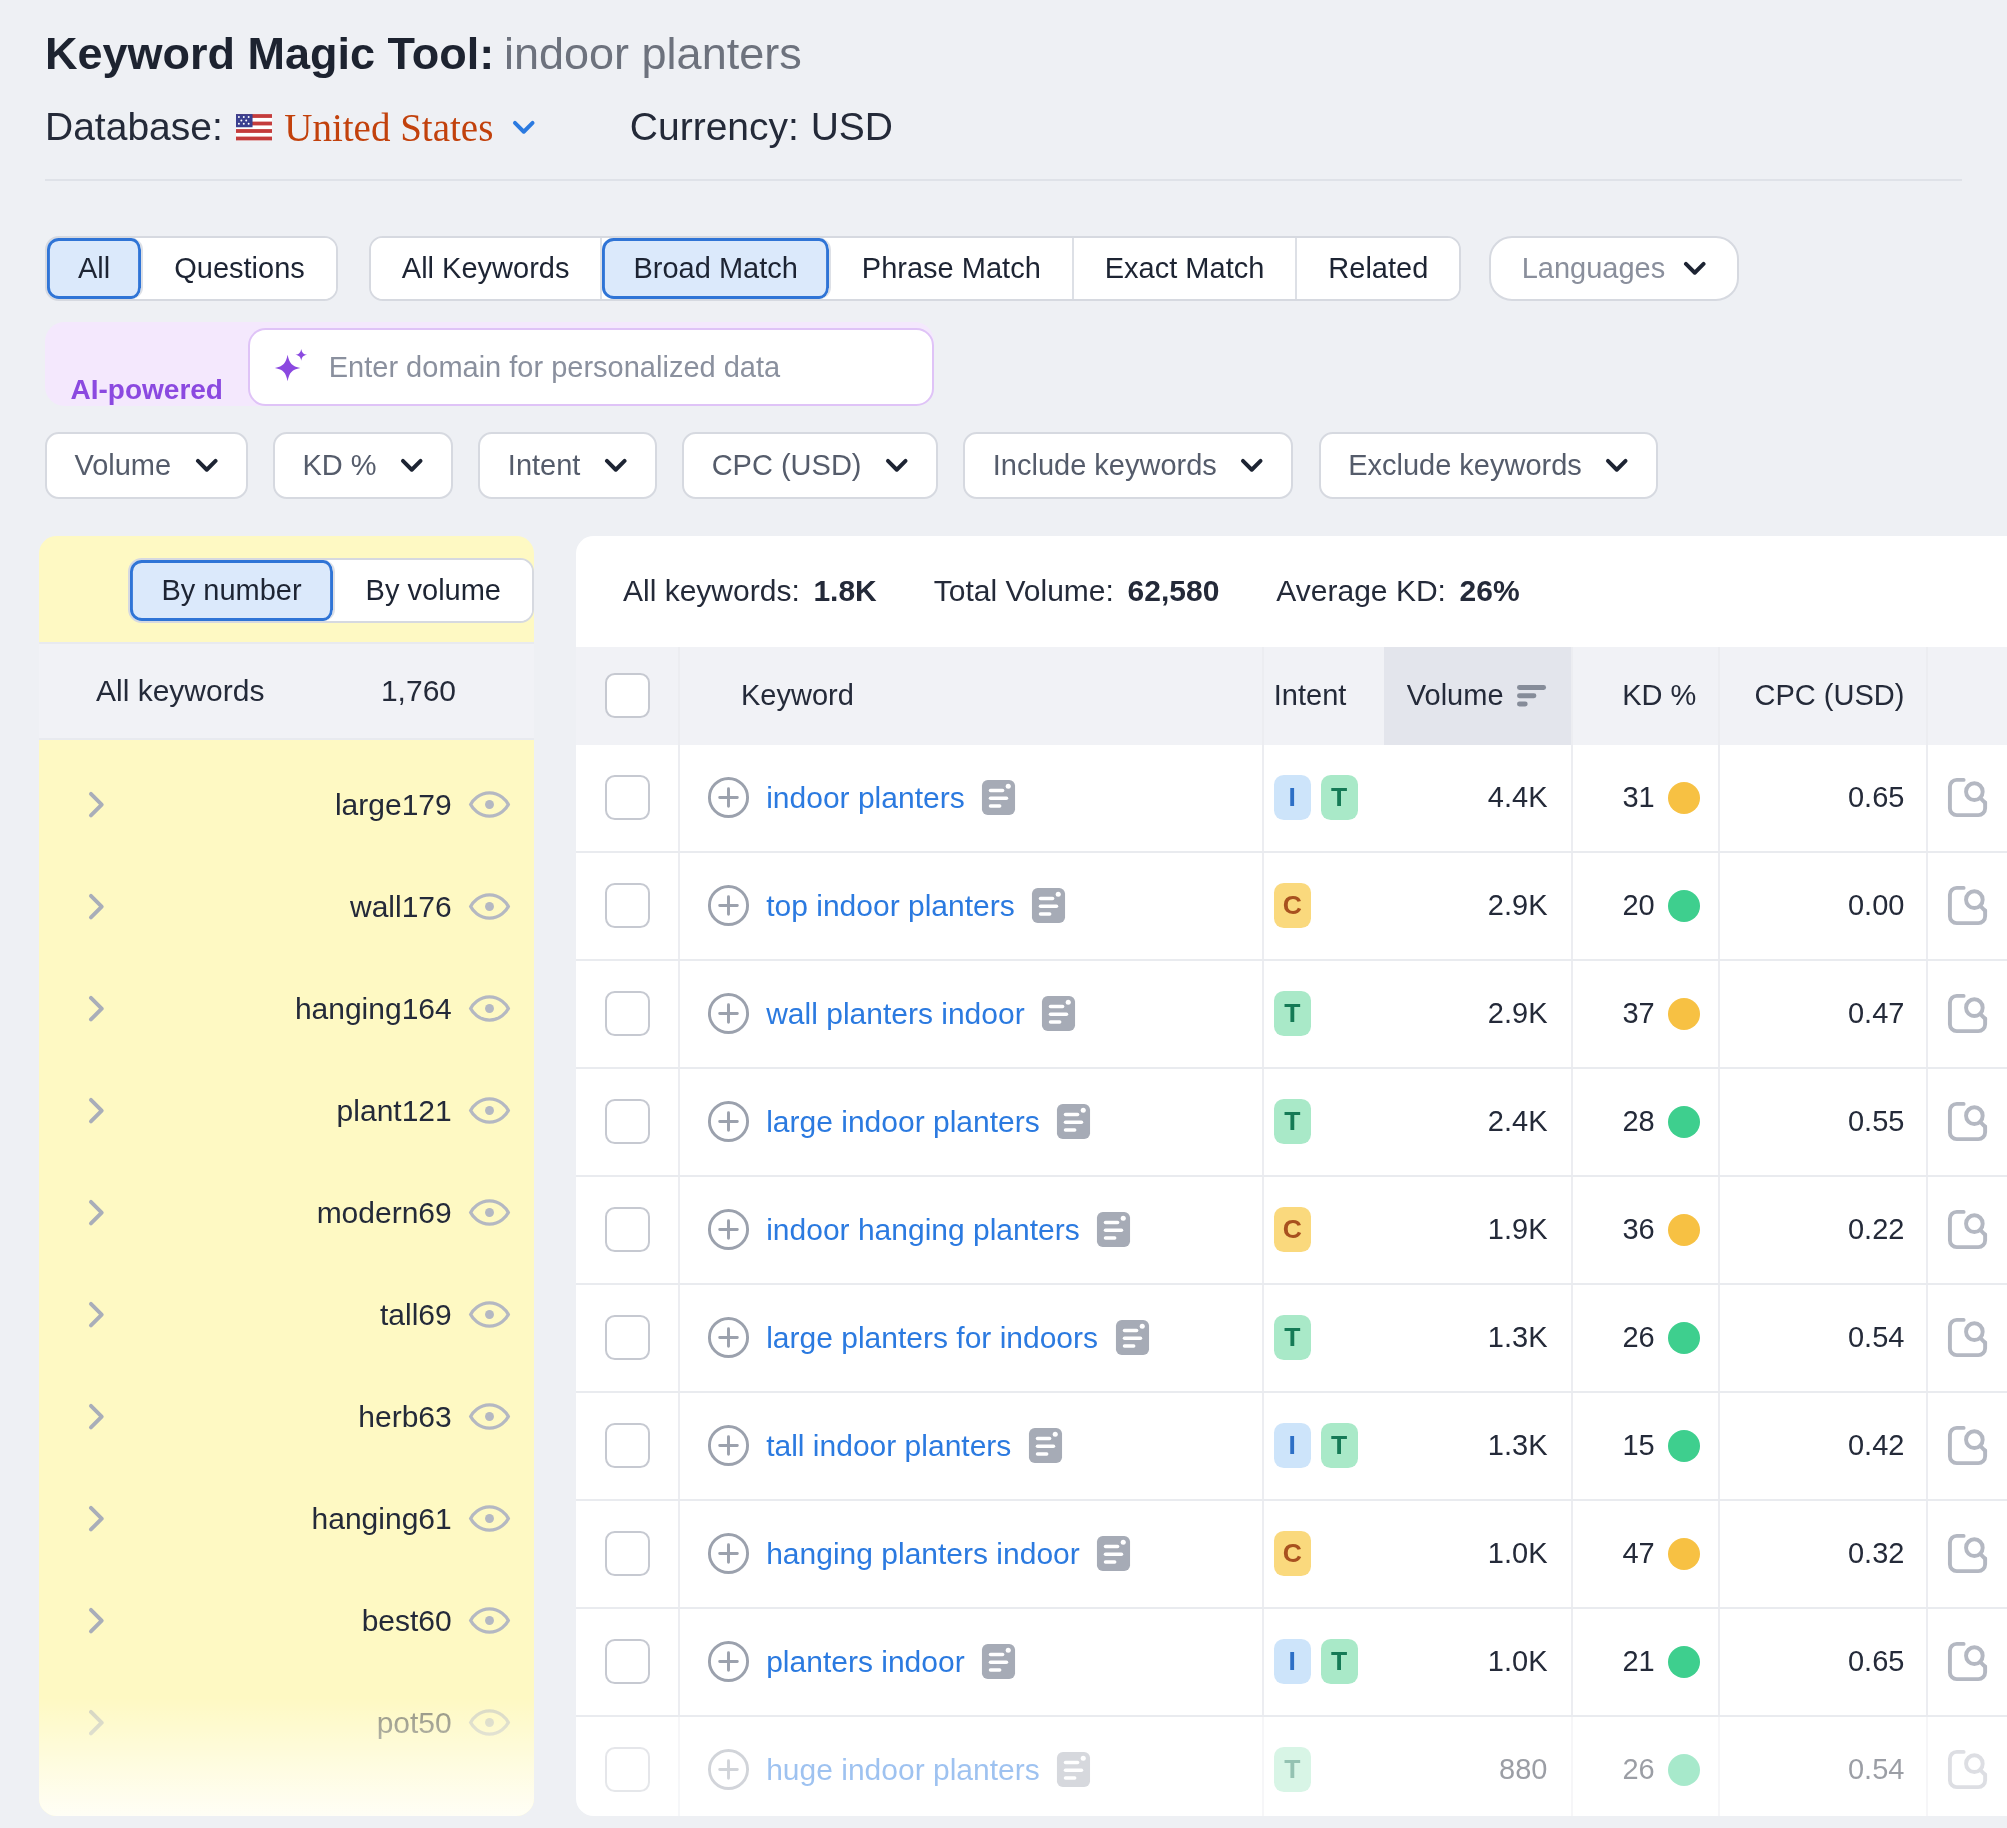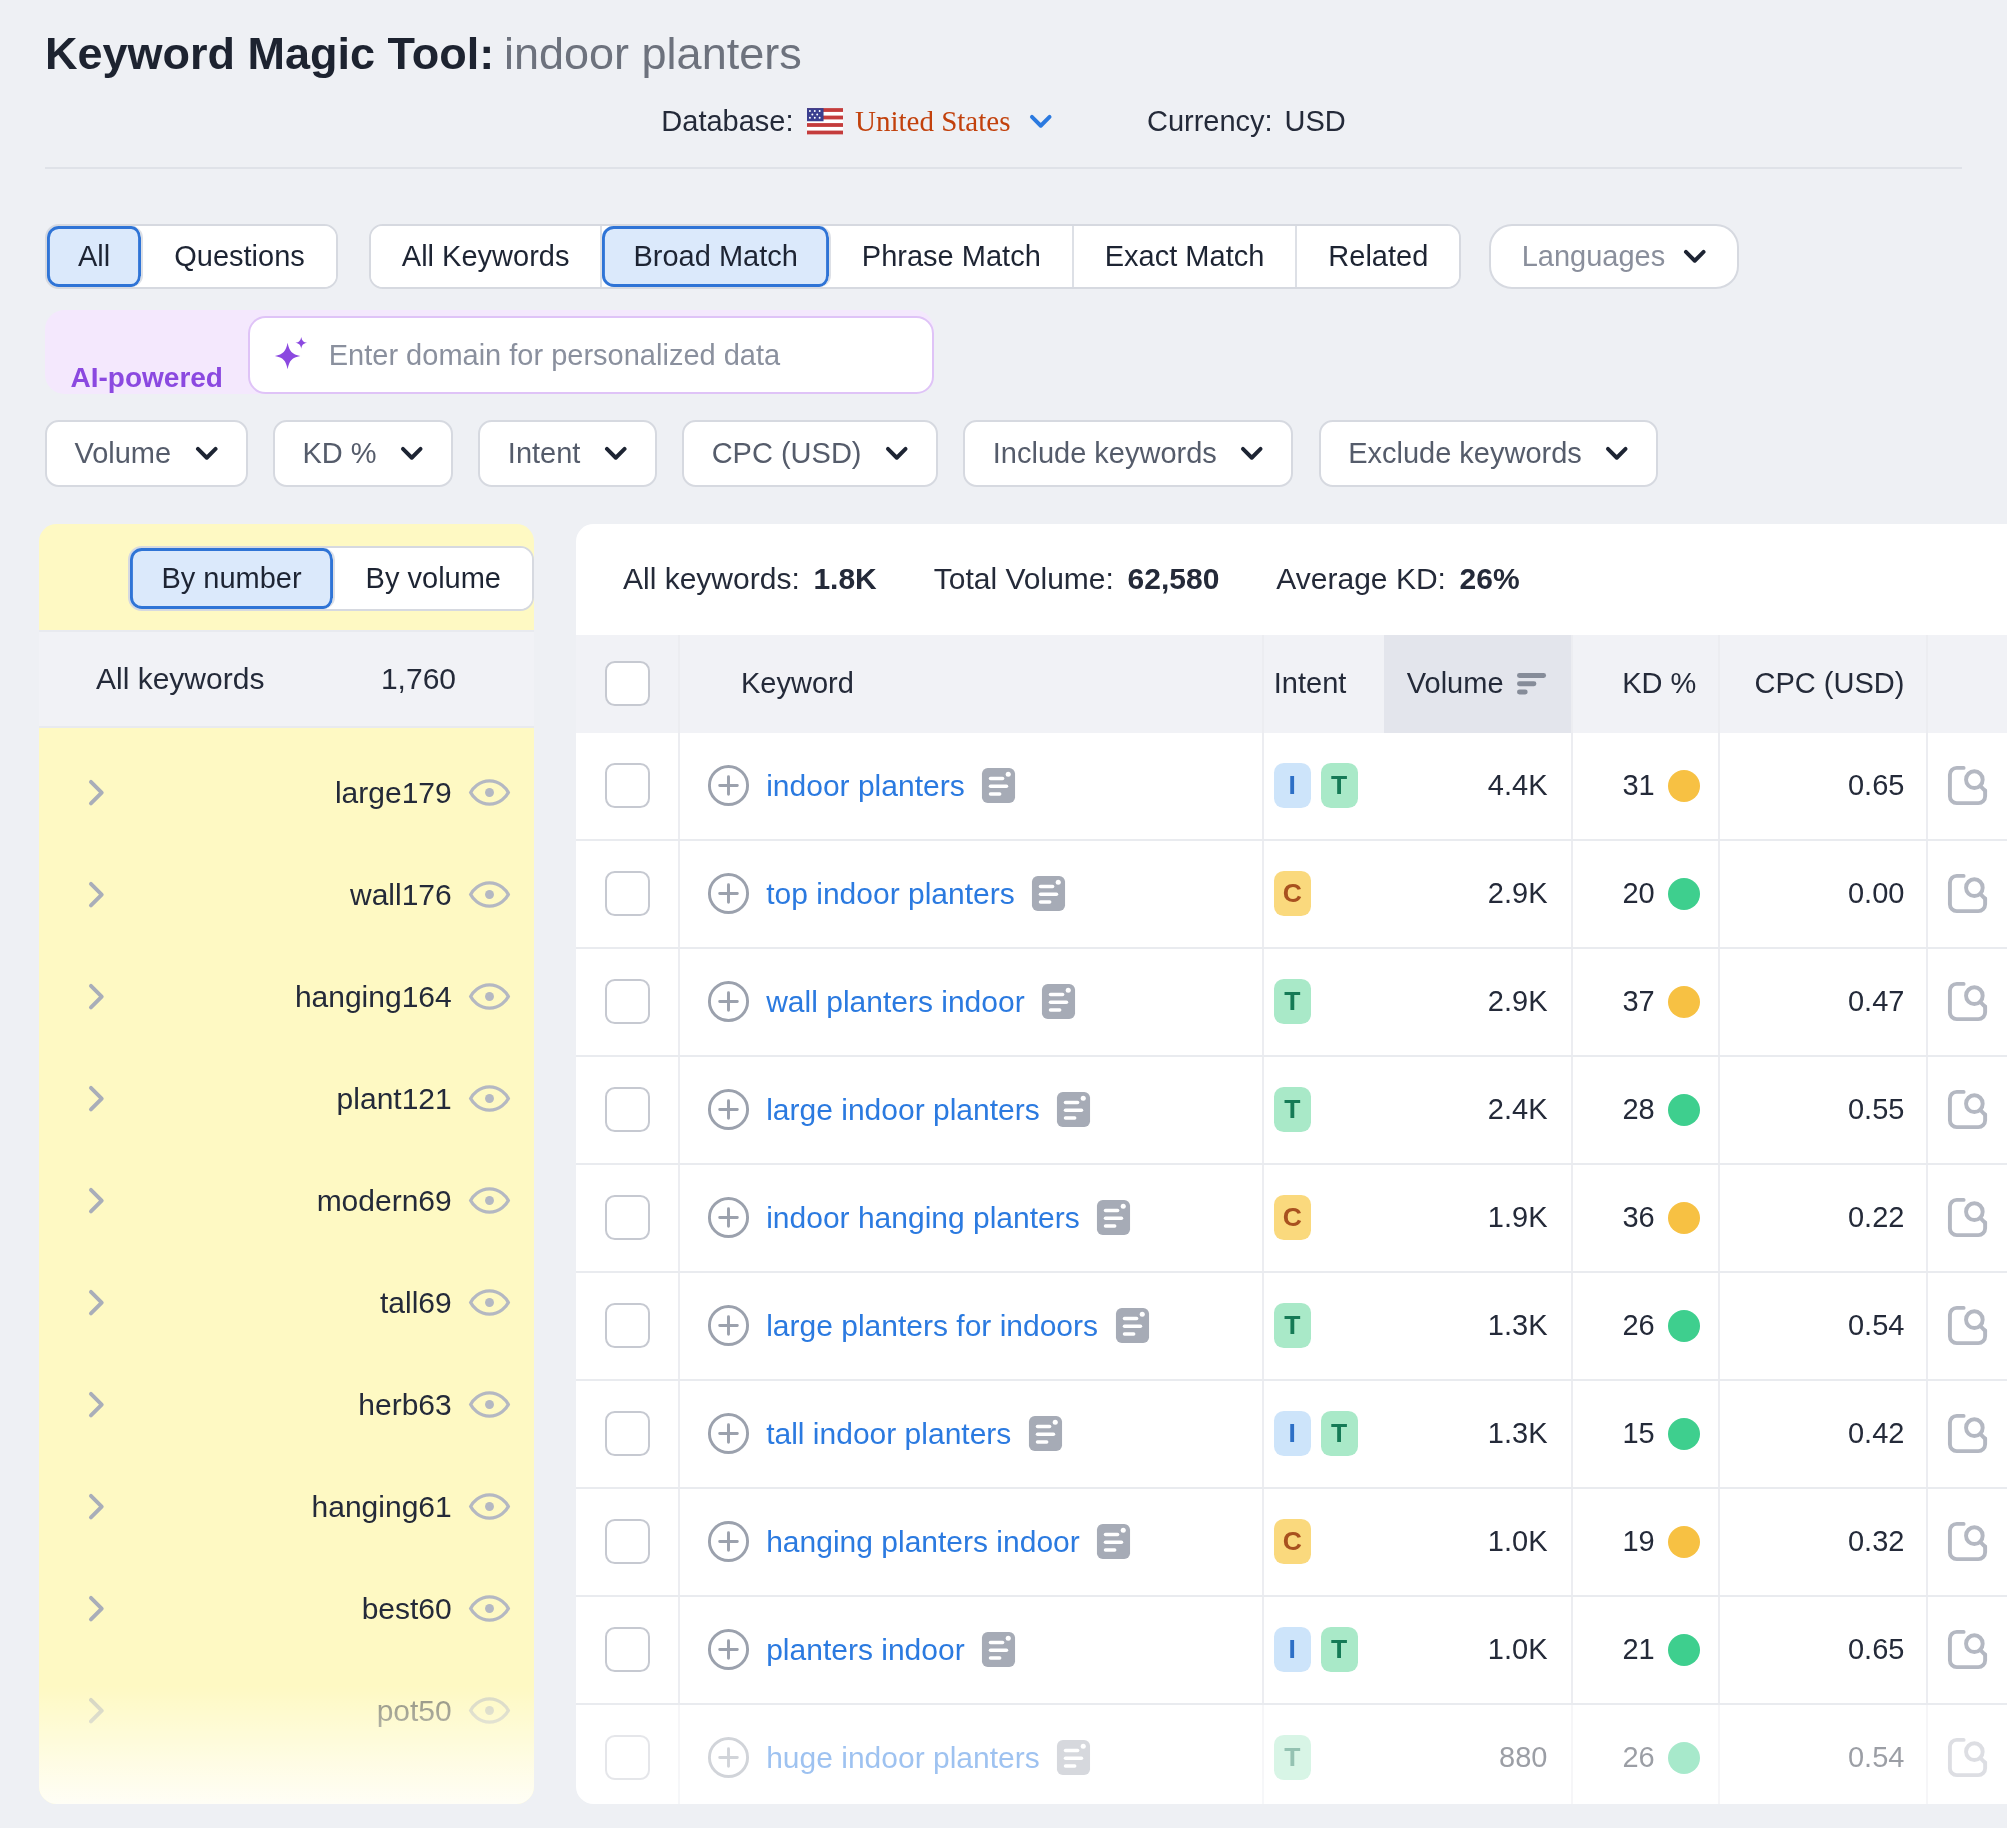--- a/index.html
+++ b/index.html
@@ -13,7 +13,7 @@
   .hdr { padding:27.4px 45px 0 45px; }
   .title { font-size:45px; font-weight:bold; color:#1d2330; margin:0; line-height:1.2; }
   .title .query { color:#6d727d; font-weight:normal; margin-left:9.8px; }
-  .meta-row { display:flex; align-items:center; margin-top:23.5px; font-size:29px; color:#242a39;justify-content:center; }
+  .meta-row { display:flex; align-items:center; margin-top:23.5px; font-size:39px; color:#242a39; }
   .meta-label { margin-right:13.7px; }
   .flag { display:inline-flex; margin-right:11.8px; }
   .db-link { display:inline-flex; align-items:center; gap:19px; color:#c2410c; cursor:pointer;font-family:Liberation Serif, serif; }

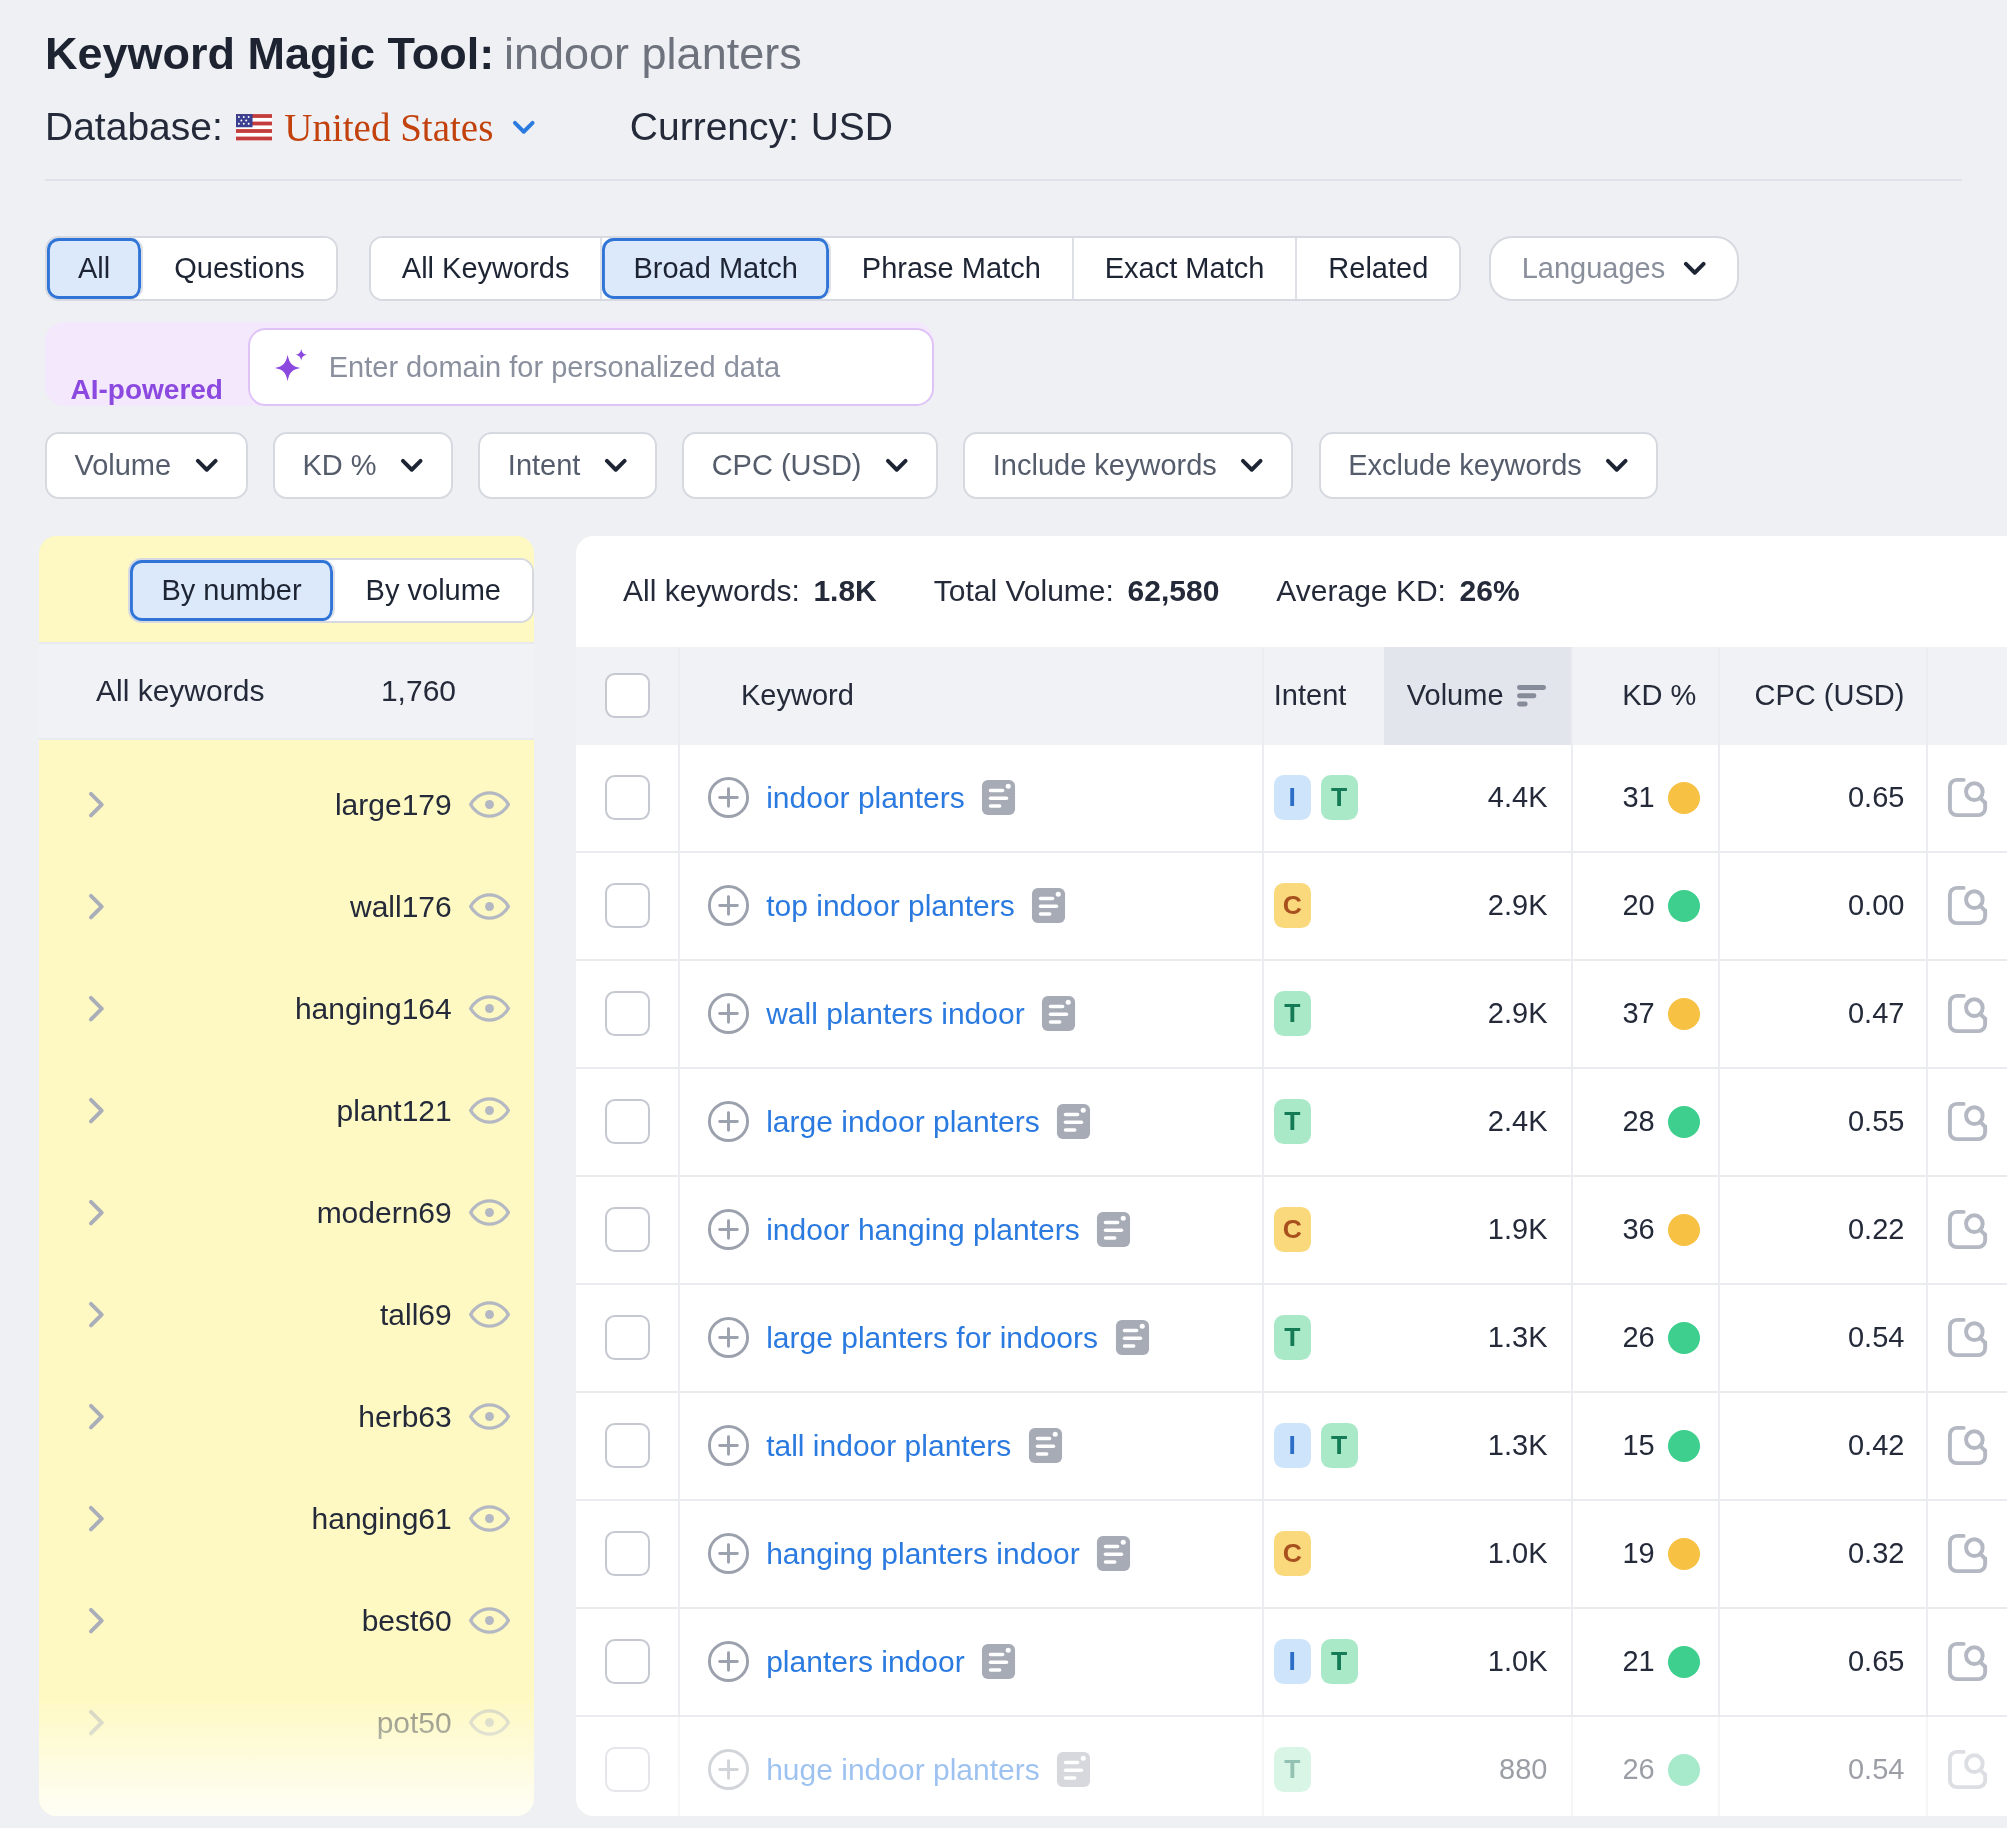--- a/index.html
+++ b/index.html
@@ -775,7 +775,7 @@
             </div>
     <div class="cell c-vol">1.0K</div>
     <div class="cell c-kd">
-              <span>19</span>
+              <span>47</span>
               <span class="dot dot-yellow"></span>
             </div>
     <div class="cell c-cpc">0.32</div>

